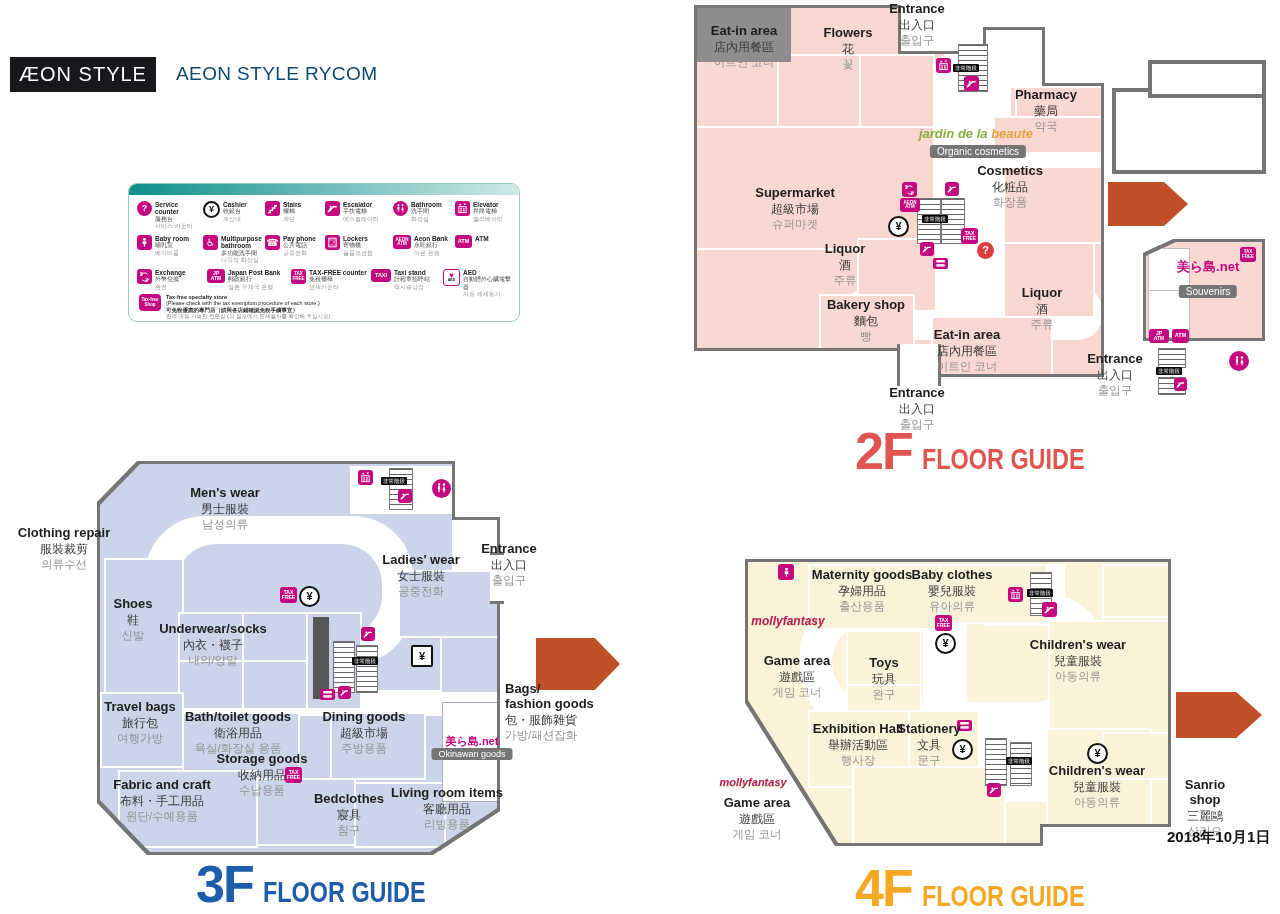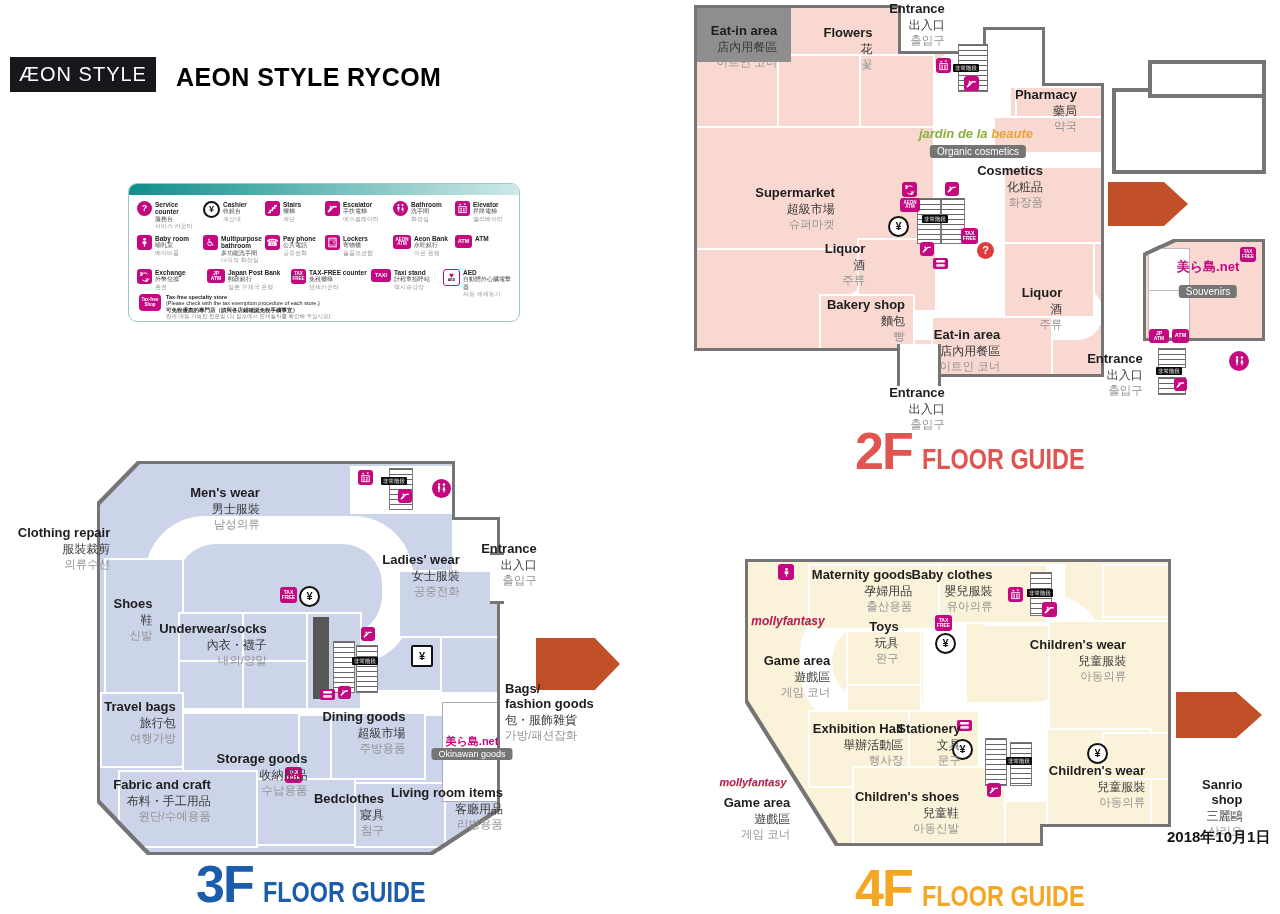--- a/index.html
+++ b/index.html
@@ -47,7 +47,7 @@
   .cr{position:absolute;background:#fff;}
   .stub{position:absolute;background:#fff;z-index:5;}
   
-  .lbl{position:absolute;transform:translateX(-50%);text-align:right;z-index:8;}
+  .lbl{position:absolute;transform:translateX(-50%);text-align:center;z-index:8;}
   .lbl .en{display:block;font-weight:700;font-size:13px;color:#1d1d1d;line-height:1.15;white-space:pre-line;}
   .lbl .zh{display:block;font-size:12px;color:#3a3a3a;line-height:1.35;white-space:nowrap;}
   .lbl .ko{display:block;font-size:11.5px;color:#939393;line-height:1.3;white-space:nowrap;}

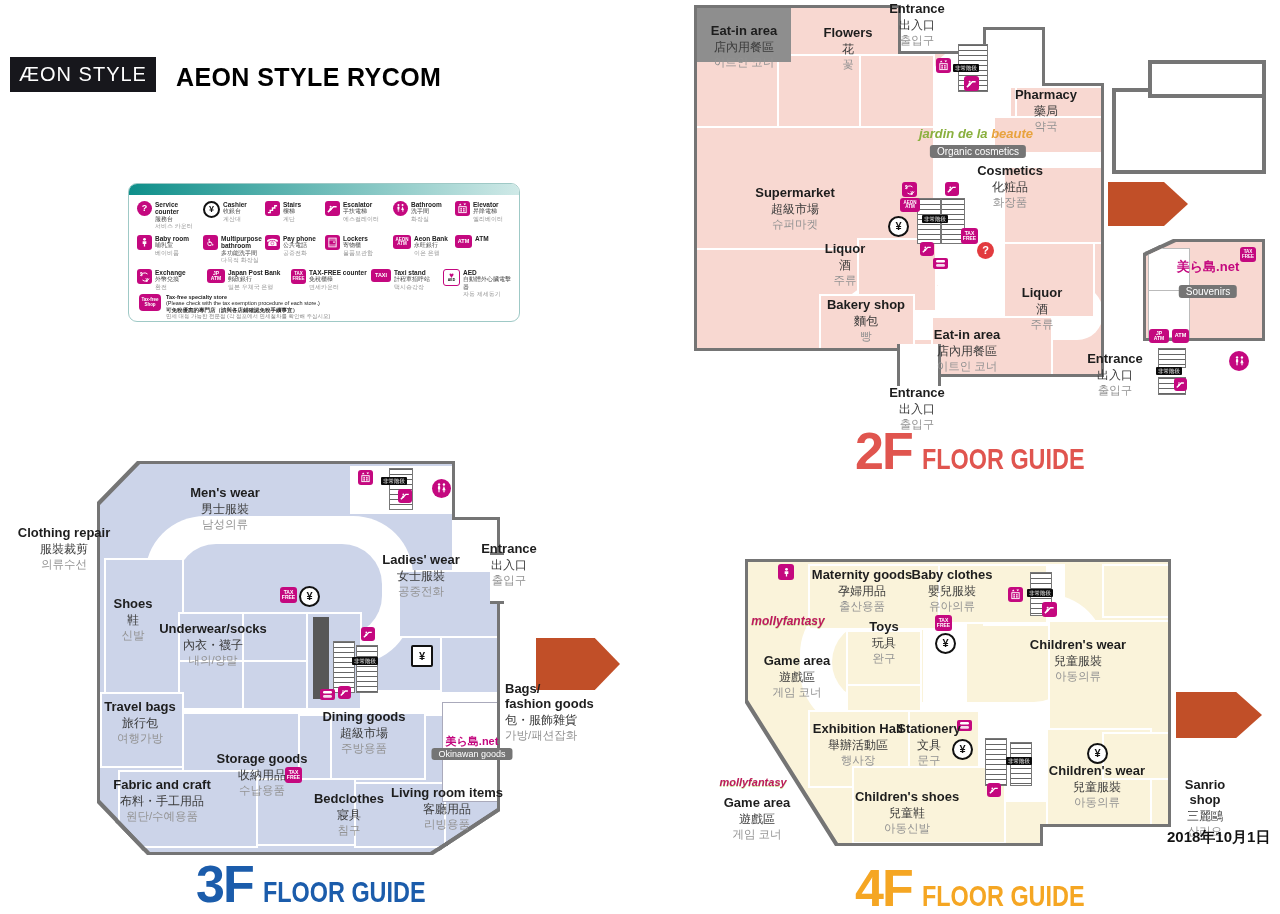--- a/index.html
+++ b/index.html
@@ -9,7 +9,7 @@
   
   .logobox{position:absolute;left:10px;top:57px;width:146px;height:35px;background:#17171c;
            display:flex;align-items:center;justify-content:center;color:#fff;font-size:20px;letter-spacing:1px;}
-  .htitle{position:absolute;left:176px;top:63px;font-size:25px;font-weight:700;color:#000000;letter-spacing:.4px;}
+  .htitle{position:absolute;left:176px;top:63px;font-size:19px;font-weight:400;color:#0c4a6e;letter-spacing:.4px;}
   
   .legend{position:absolute;left:128px;top:183px;width:390px;height:137px;background:#fff;
           border:1px solid #9fc9c6;border-radius:9px;overflow:hidden;}

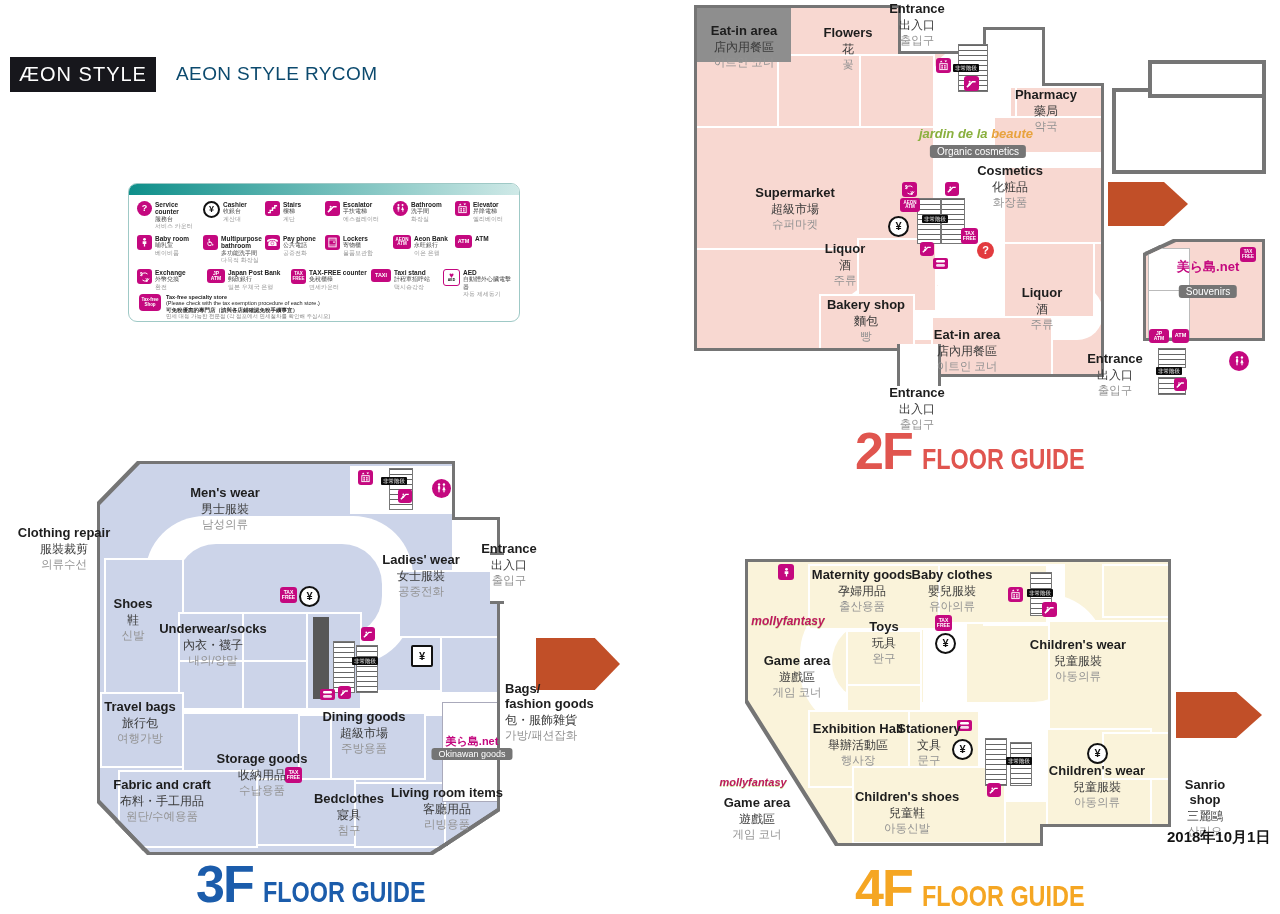--- a/index.html
+++ b/index.html
@@ -745,7 +745,7 @@
       <span class="zh">遊戲區</span>
       <span class="ko">게임 코너</span>
     </div>
-  <div class="lbl" style="left:884px;top:620px">
+  <div class="lbl" style="left:884px;top:656px">
       <span class="en">Toys</span>
       <span class="zh">玩具</span>
       <span class="ko">완구</span>

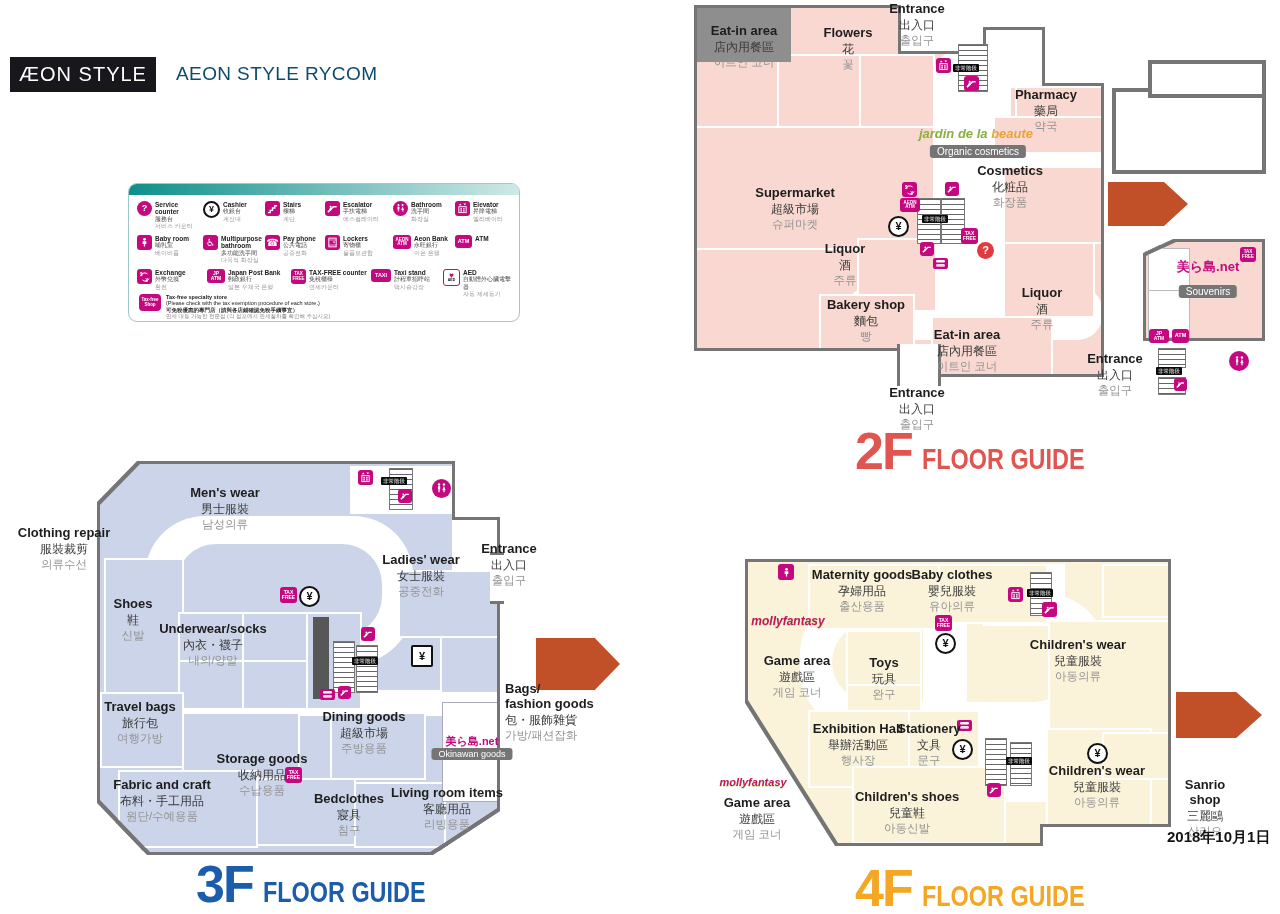--- a/index.html
+++ b/index.html
@@ -617,6 +617,11 @@
       <span class="zh">旅行包</span>
       <span class="ko">여행가방</span>
     </div>
+  <div class="lbl" style="left:238px;top:710px">
+      <span class="en">Bath/toilet goods</span>
+      <span class="zh">衛浴用品</span>
+      <span class="ko">욕실/화장실 용품</span>
+    </div>
   <div class="lbl" style="left:364px;top:710px">
       <span class="en">Dining goods</span>
       <span class="zh">超級市場</span>

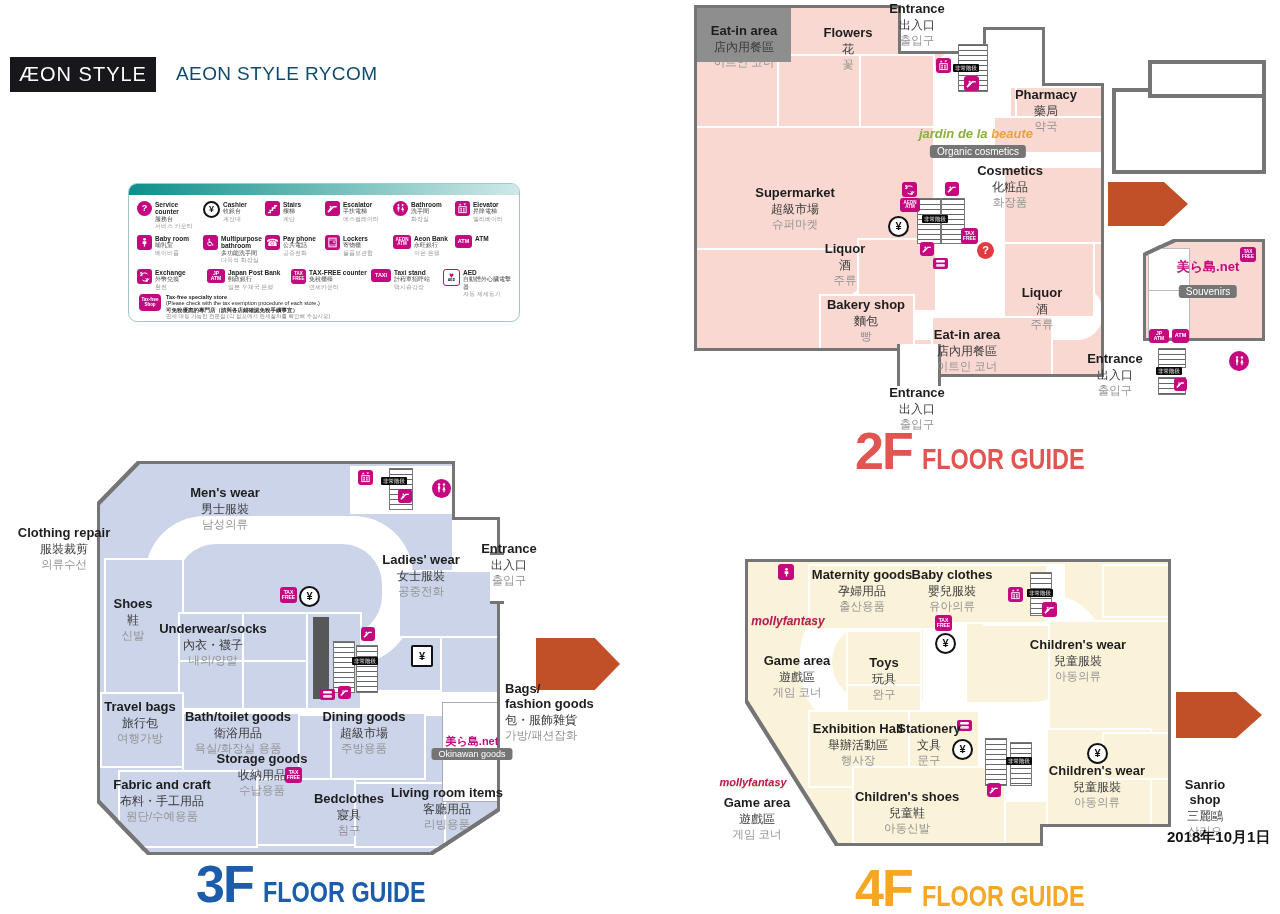--- a/index.html
+++ b/index.html
@@ -770,11 +770,6 @@
       <span class="zh">文具</span>
       <span class="ko">문구</span>
     </div>
-  <div class="lbl" style="left:907px;top:790px">
-      <span class="en">Children's shoes</span>
-      <span class="zh">兒童鞋</span>
-      <span class="ko">아동신발</span>
-    </div>
   <div class="lbl" style="left:1097px;top:764px">
       <span class="en">Children's wear</span>
       <span class="zh">兒童服裝</span>

